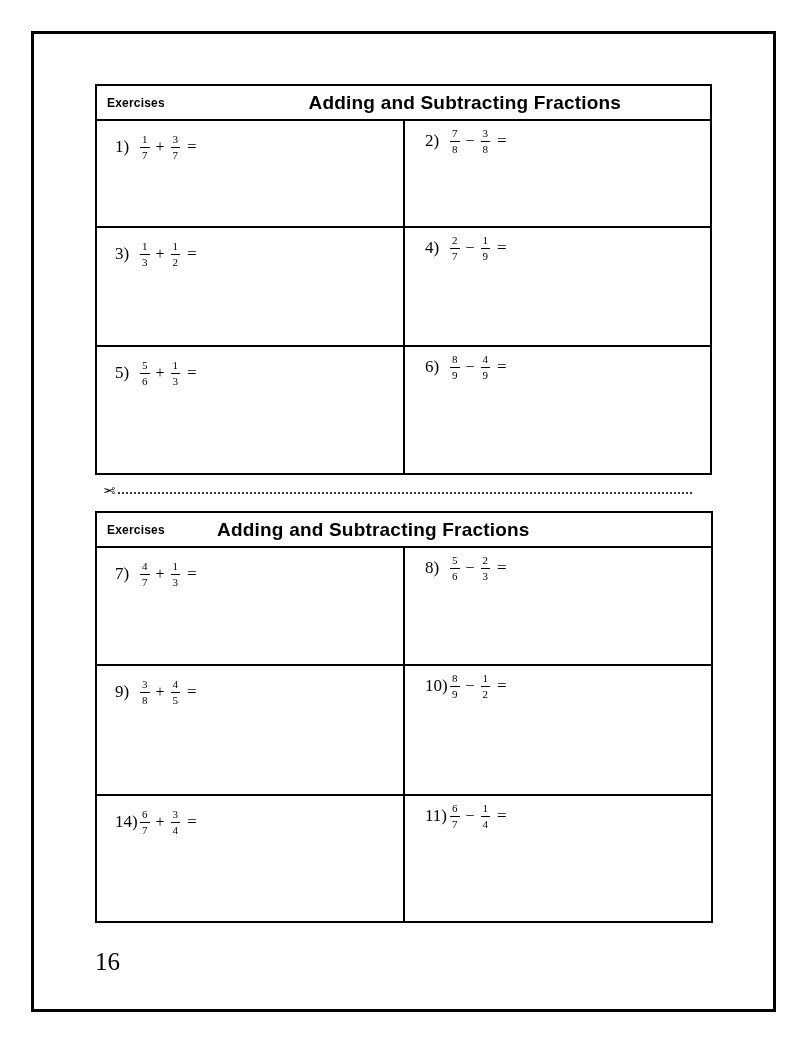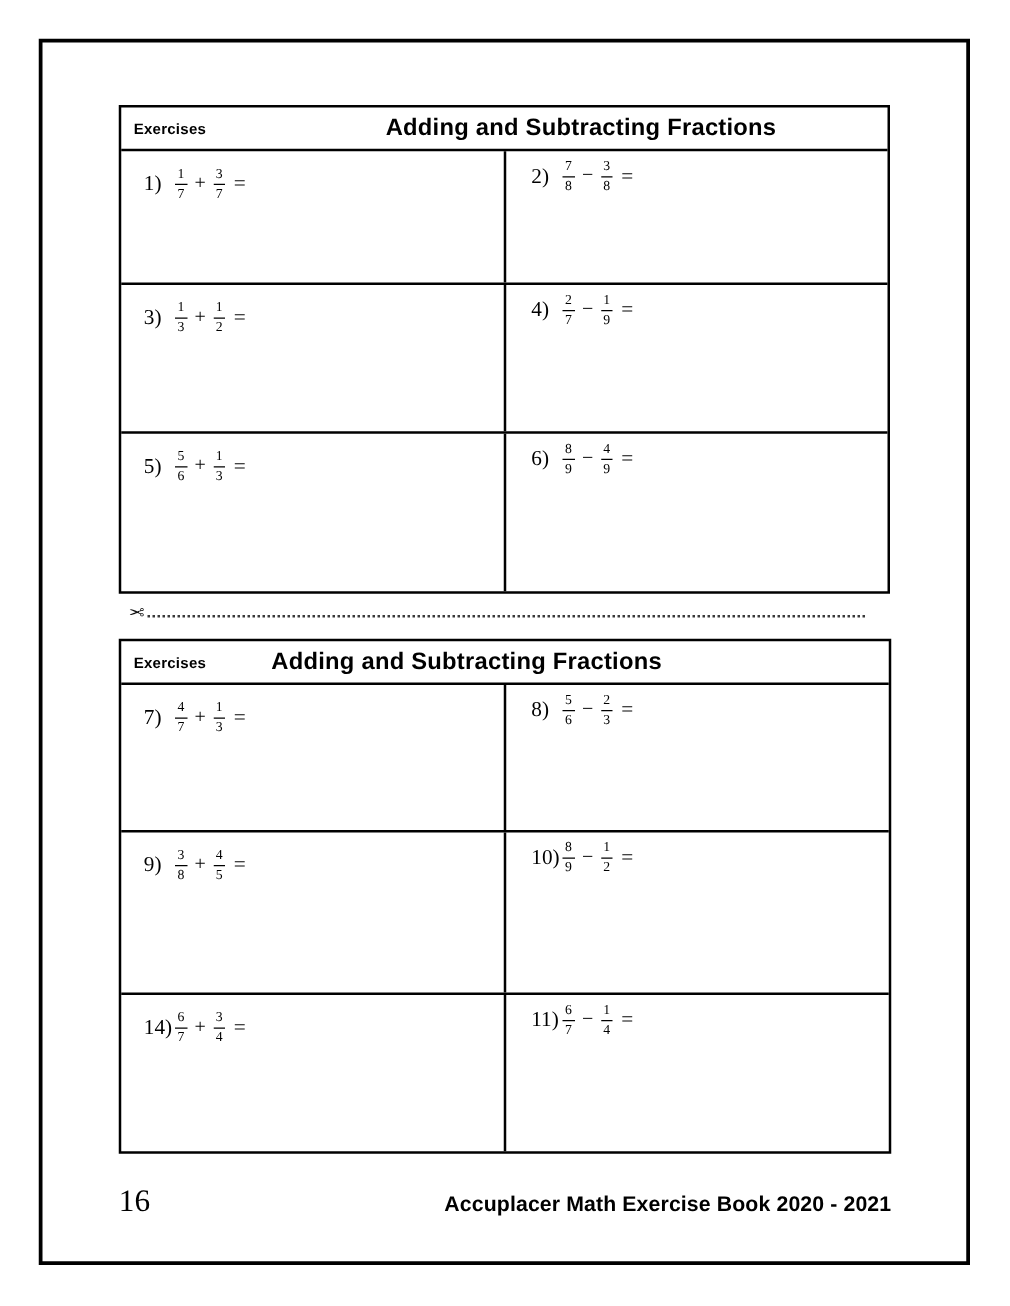--- a/index.html
+++ b/index.html
@@ -297,7 +297,6 @@
 
 <div class="footer">
   <span class="page-num">16</span>
-  <span class="book-title">Accuplacer Math Exercise Book 2020 - 2021</span>
 </div>
 
 </body></html>

